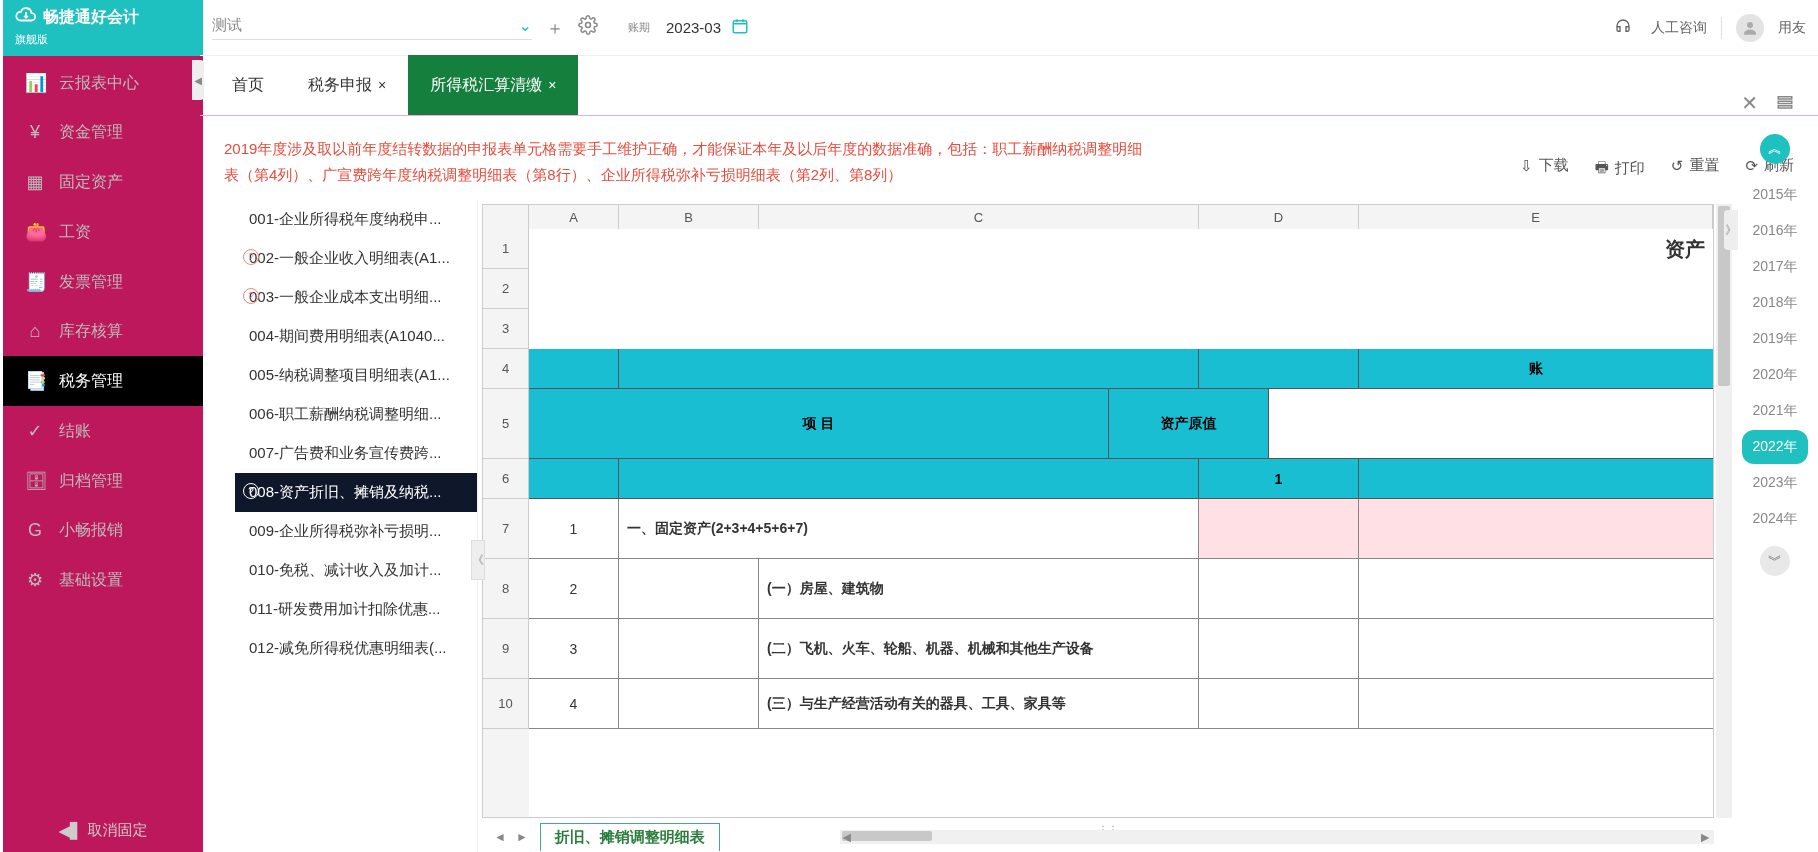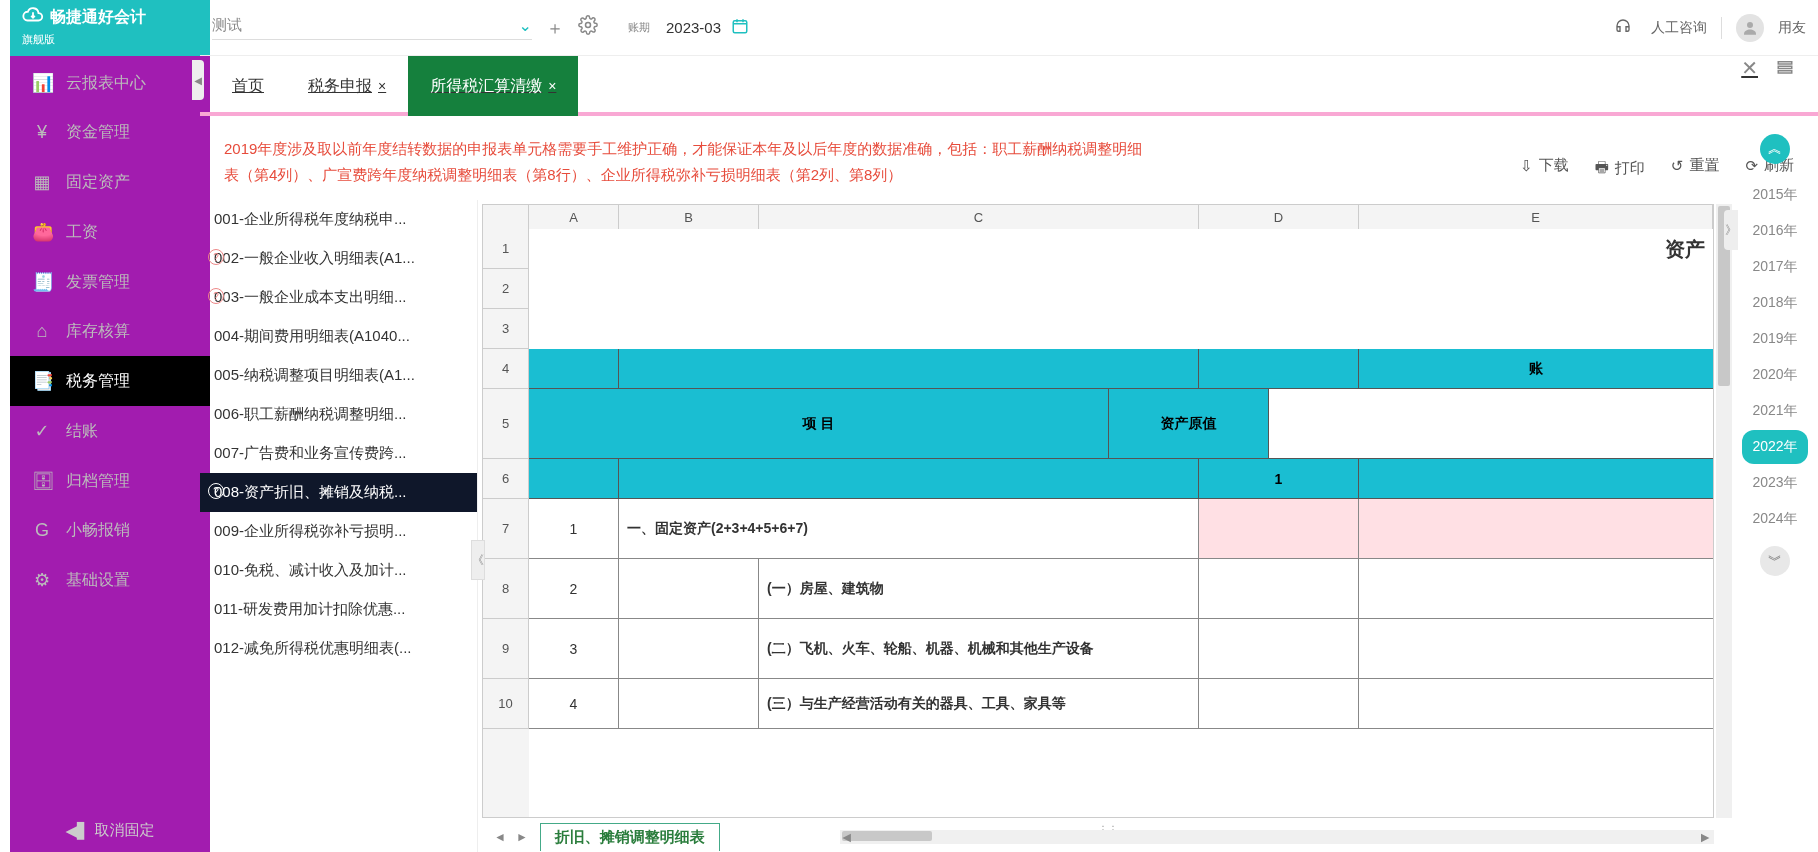--- a/index.html
+++ b/index.html
@@ -6,7 +6,7 @@
 body { font-family: "Microsoft YaHei", Arial, sans-serif; font-size: 14px; color: #333; overflow: hidden; width: 1818px; height: 852px; position: relative; background: #fff; }
 
 
-.sidebar { position: absolute; left: 10px; top: 0; width: 200px; height: 852px; background: #a21caf; color: #bbb; }
+.sidebar { position: absolute; left: 3px; top: 0; width: 200px; height: 852px; background: #be185d; color: #bbb; }
 .logo-area { background: #1fc0c0; height: 56px; padding: 4px 12px; color: #fff; }
 .logo-line { display: flex; align-items: center; gap: 6px; font-size: 16px; font-weight: bold; }
 .logo-sub { font-size: 11px; margin-top: 2px; }

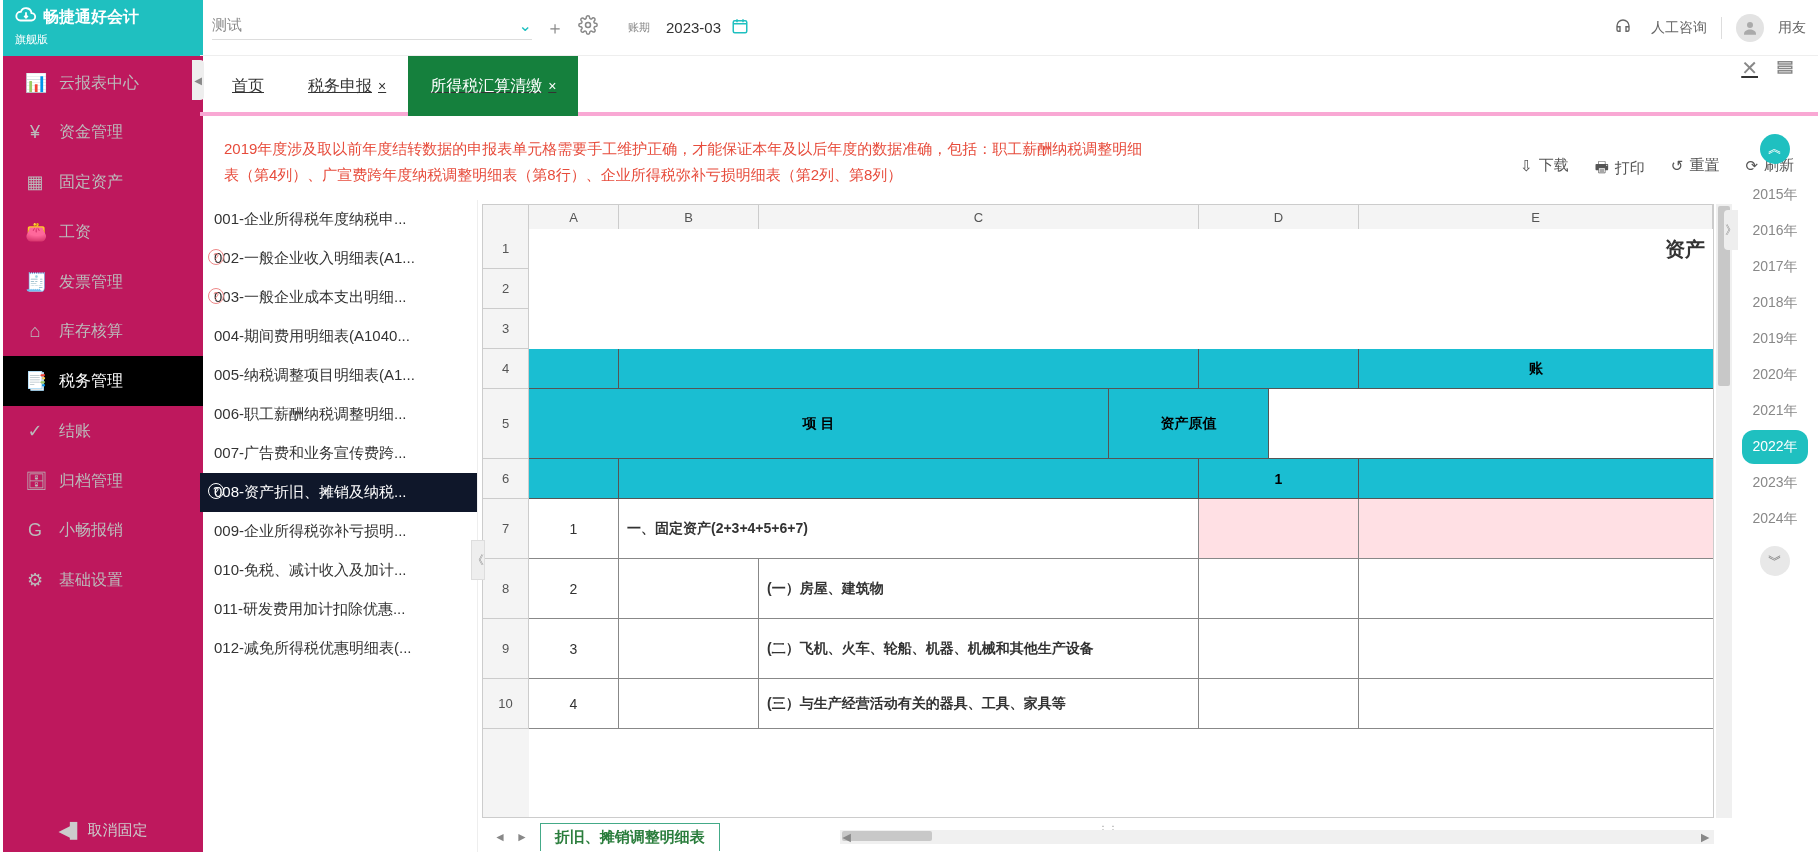--- a/index.html
+++ b/index.html
@@ -31,7 +31,7 @@
 .avatar { width: 28px; height: 28px; border-radius: 50%; background: #e3e3e3; display: flex; align-items: center; justify-content: center; color: #aaa; }
 
 
-.tabs { position: absolute; left: 200px; top: 56px; right: 0; height: 60px; display: flex; align-items: flex-start; padding-left: 10px; border-bottom: 4px solid #f9a8d4; text-decoration: underline; }
+.tabs { position: absolute; left: 200px; top: 56px; right: 0; height: 60px; display: flex; align-items: flex-end; padding-left: 10px; border-bottom: 1px solid #f9a8d4; }
 .tab { padding: 0 22px; height: 60px; display: flex; align-items: center; gap: 6px; font-size: 16px; color: #333; cursor: pointer; }
 .tab.active { background: #15803d; color: #fff; }
 .tab .close { font-size: 14px; }

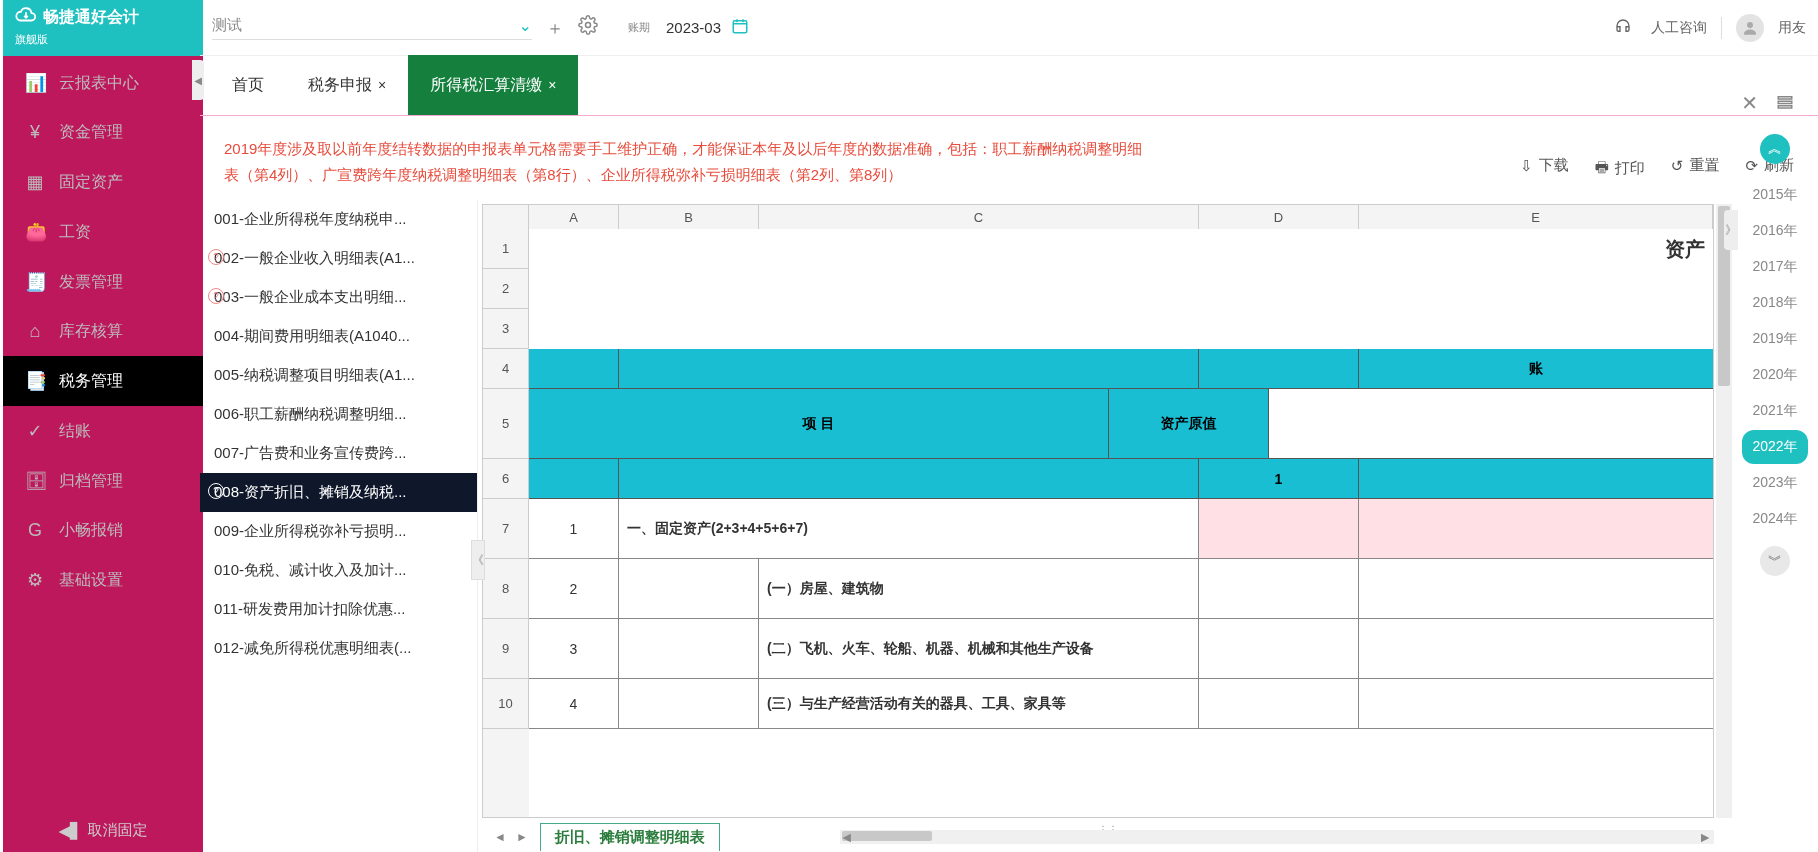--- a/index.html
+++ b/index.html
@@ -47,7 +47,7 @@
 
 .body-split { display: flex; position: absolute; top: 84px; left: 0; right: 86px; bottom: 0; }
 .form-list { width: 278px; border-right: 1px solid #eee; overflow: hidden; position: relative; }
-.form-item { padding: 10px 16px 10px 14px; font-size: 15px; color: #333; cursor: pointer; white-space: nowrap; overflow: hidden; text-overflow: ellipsis; position: relative; }
+.form-item { padding: 10px 16px 10px 14px; font-size: 15px; color: #333; cursor: pointer; white-space: nowrap; overflow: hidden; text-overflow: ellipsis; position: relative; margin-left: 35px; }
 .form-item.warn::before { content: "?"; position: absolute; left: 8px; top: 10px; width: 14px; height: 14px; border: 1px solid #e88; color: #e88; border-radius: 50%; font-size: 10px; display: flex; align-items: center; justify-content: center; }
 .form-item.active { background: #0f172a; color: #fff; }
 .form-item.active.warn::before { border-color: #fff; color: #fff; }

